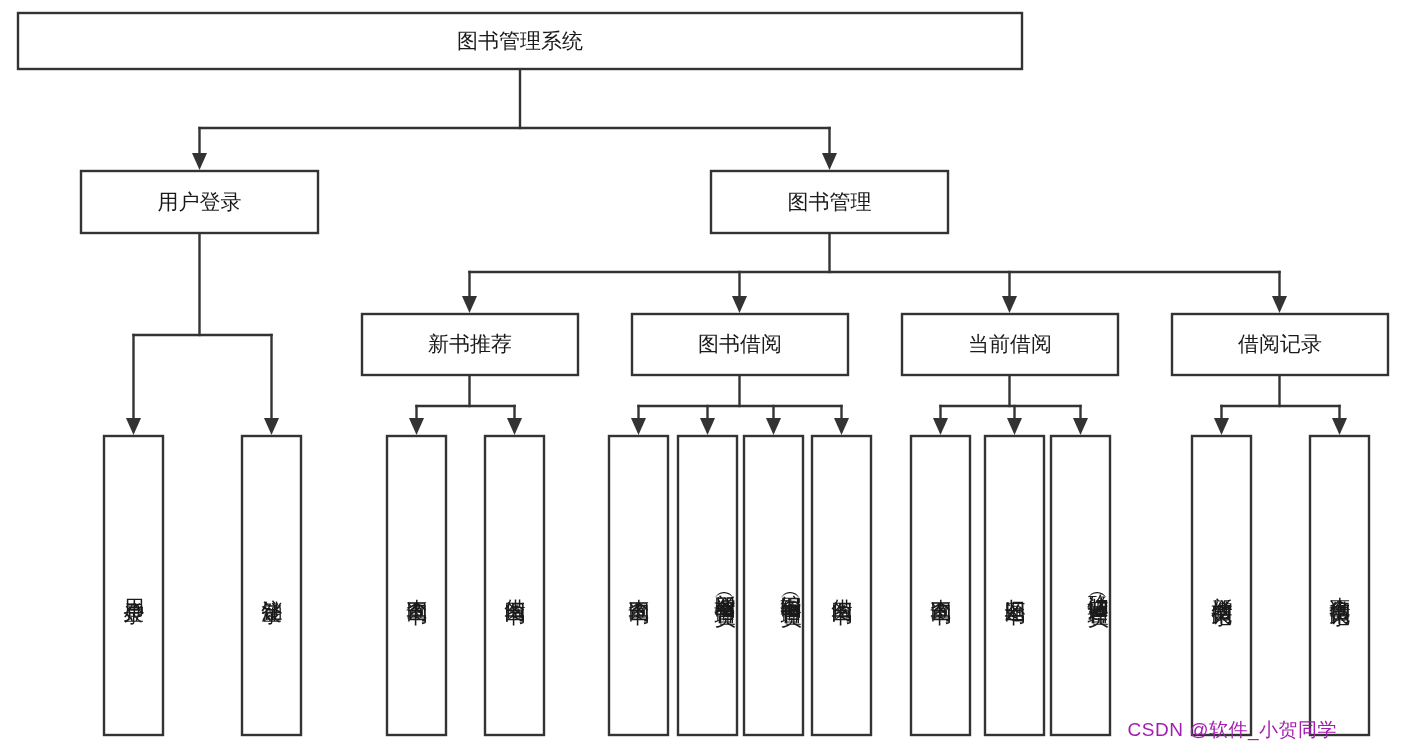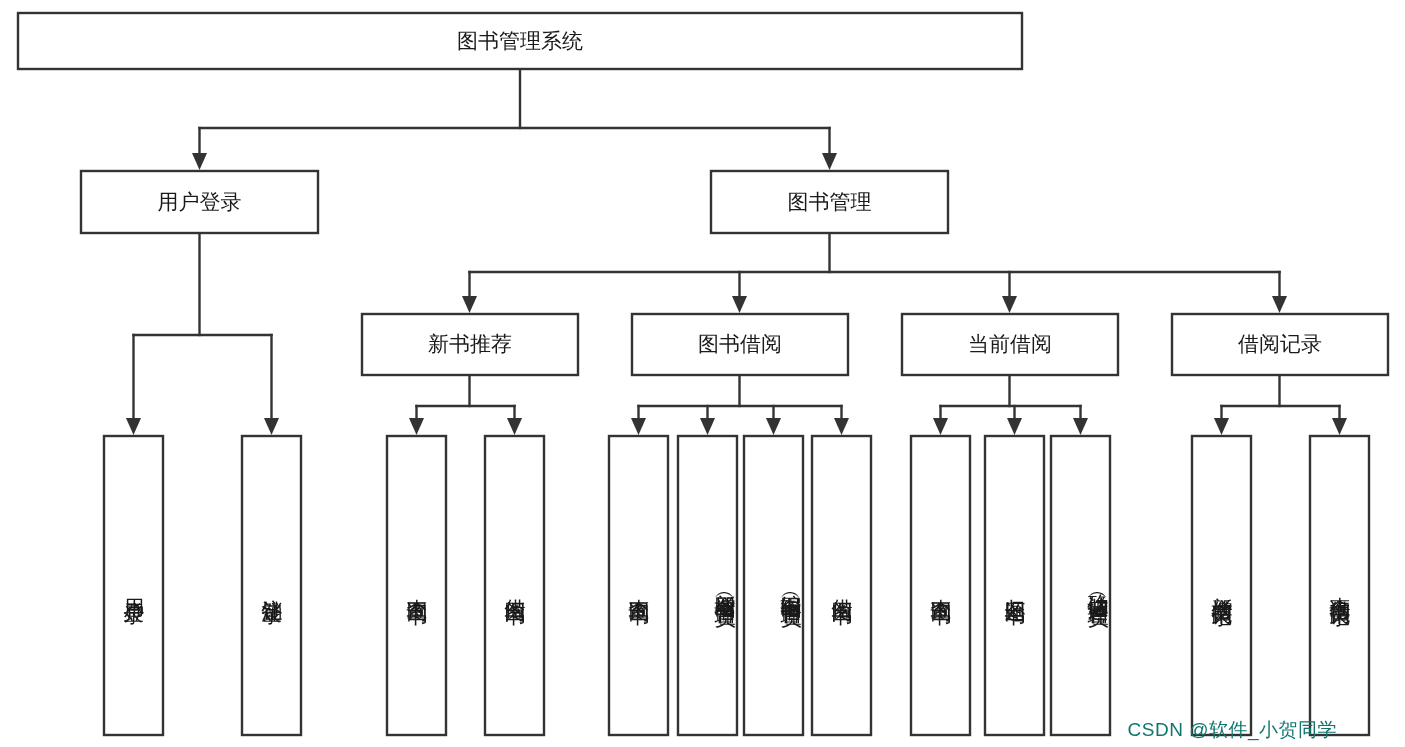--- a/index.html
+++ b/index.html
@@ -72,7 +72,7 @@
     bottom: 4px;
     font-family: "Liberation Sans", "DejaVu Sans", sans-serif;
     font-size: 19px;
-    color: #0f766e;
+    color: #a21caf;
     letter-spacing: 0.5px;
     white-space: nowrap;
     margin-top: 8px;

